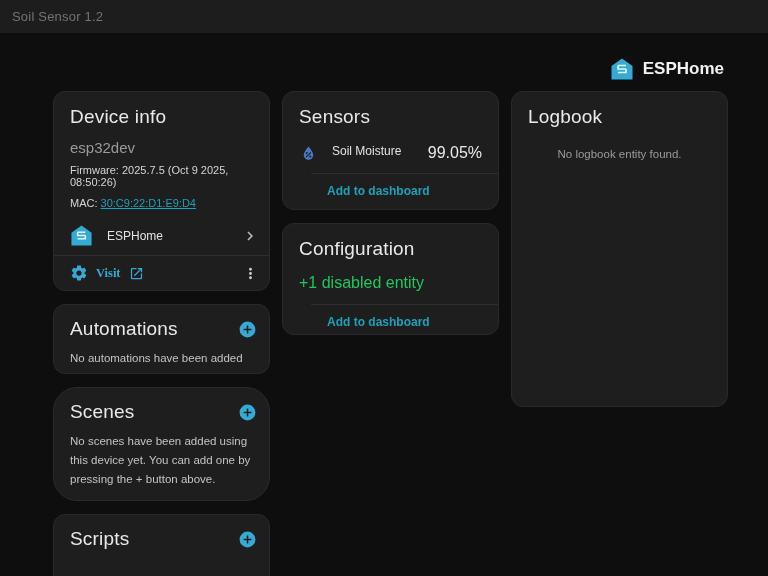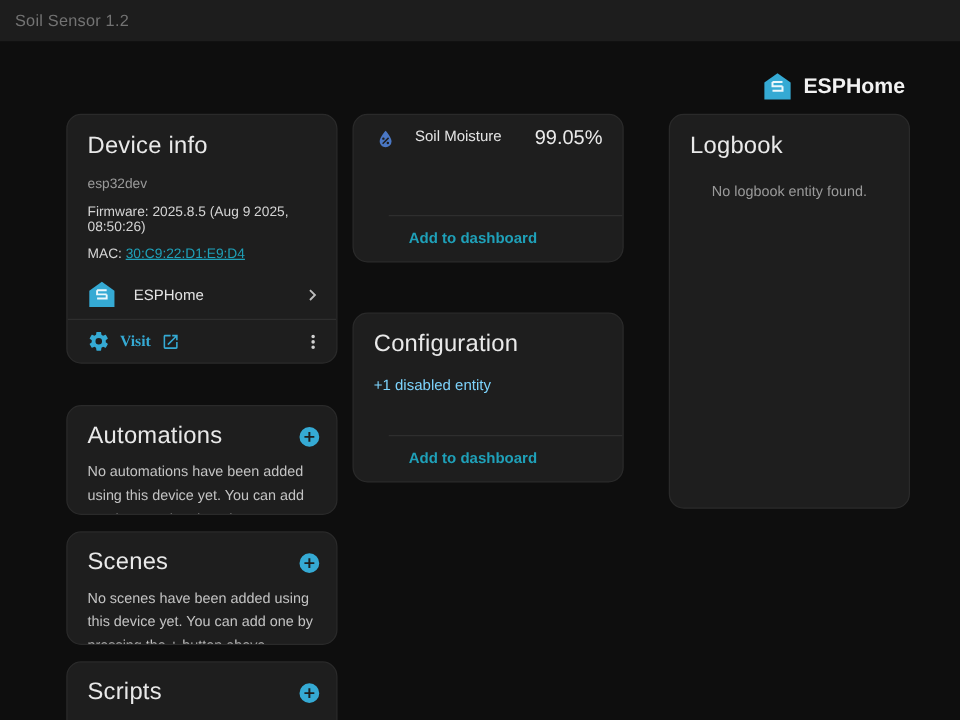--- a/index.html
+++ b/index.html
@@ -237,6 +237,9 @@
   <div class="col">
 
     <div class="card sensors-card">
+      <div class="card-head" style="padding-bottom:6px;">
+        <h2 class="card-title">Sensors</h2>
+      </div>
       <div class="entity-row">
         <span class="icon">
           <svg width="19" height="19" viewBox="0 0 24 24" fill="#4a77c4">

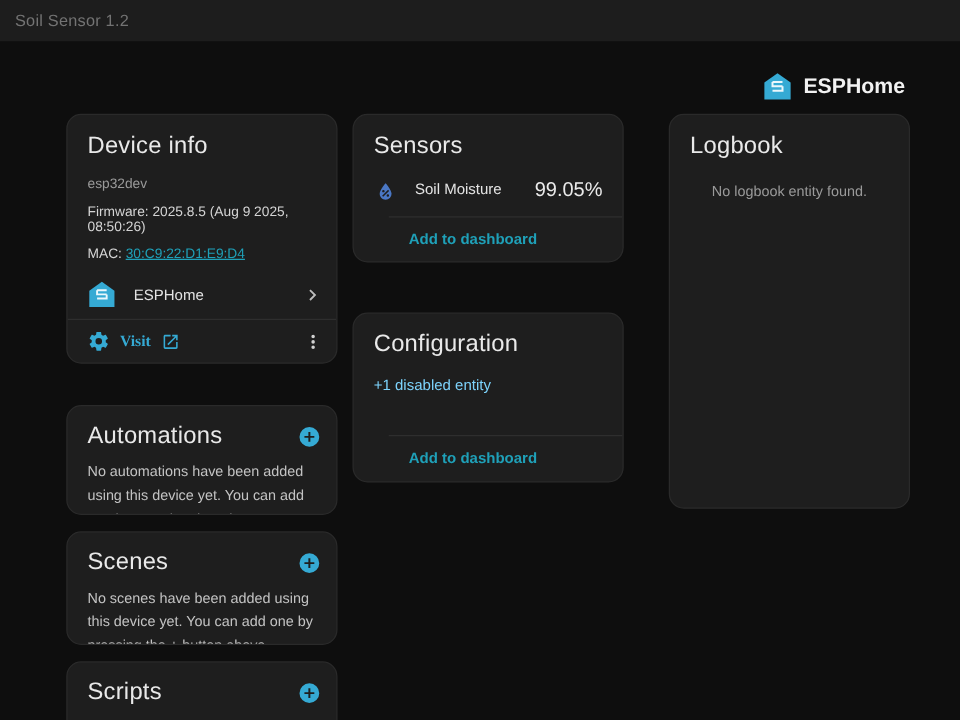--- a/index.html
+++ b/index.html
@@ -105,7 +105,7 @@
   }
 
   
-  .logbook-card { height: 316px; margin-left: 24px; }
+  .logbook-card { height: 316px; }
   .empty-centered {
     margin-top: 20px;
     text-align: center;

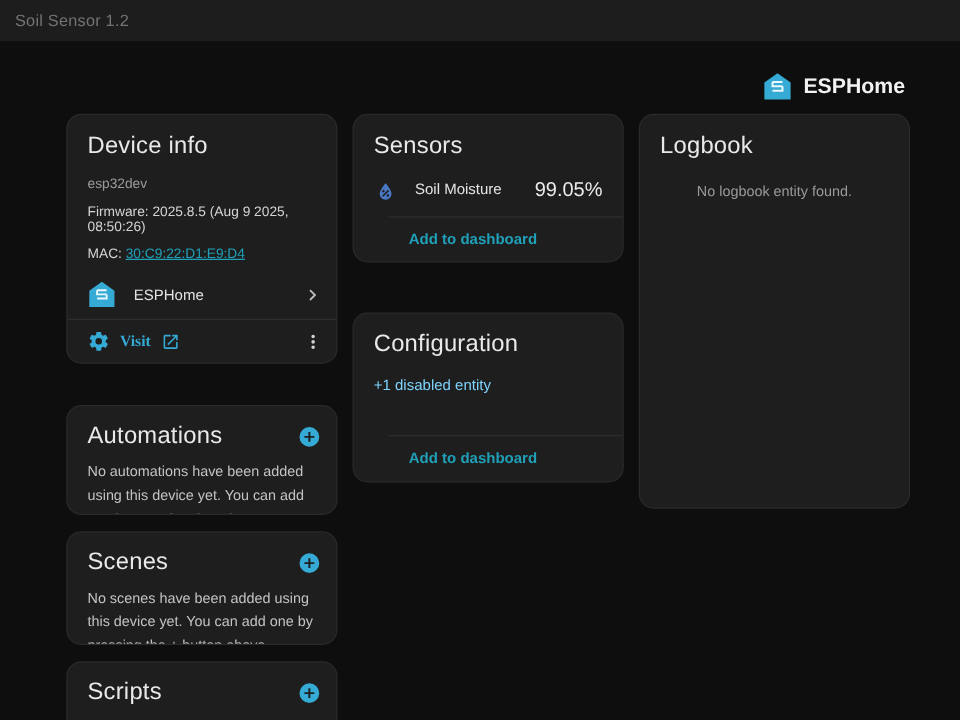--- a/index.html
+++ b/index.html
@@ -64,7 +64,7 @@
   
   .dev-info { height: 200px; }
   .dev-meta { padding: 12px 16px 0 16px; }
-  .dim { font-size: 11px; color: #9a9a9a; line-height: 15px; }
+  .dim { font-size: 15px; color: #9a9a9a; line-height: 15px; }
   .meta-line { font-size: 11px; color: #d4d4d4; margin-top: 9px; }
   .teal-link { color: #1fa0b8; text-decoration: underline; cursor: pointer; }
   .integration-row {

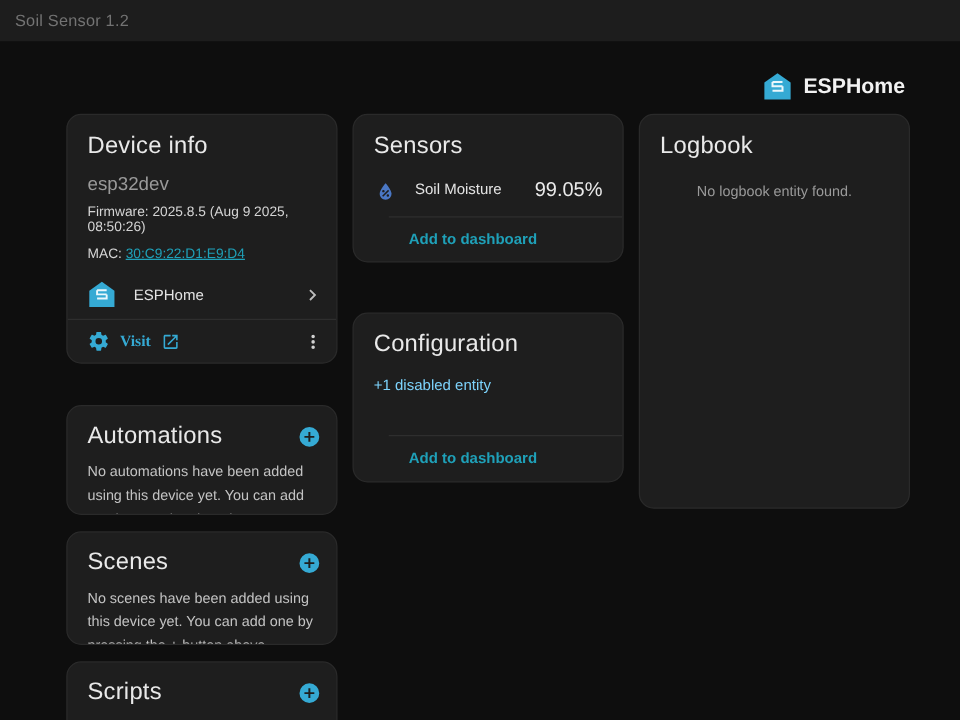--- a/index.html
+++ b/index.html
@@ -155,7 +155,7 @@
       </div>
       <div class="dev-meta">
         <div class="dim">esp32dev</div>
-        <div class="meta-line">Firmware: 2025.8.5 (Aug 9 2025, 08:50:26)</div>
+        <div class="meta-line">Firmware: 2025.7.5 (Oct 9 2025, 08:50:26)</div>
         <div class="meta-line">
           <span>MAC: </span>
           <span class="teal-link">30:C9:22:D1:E9:D4</span>

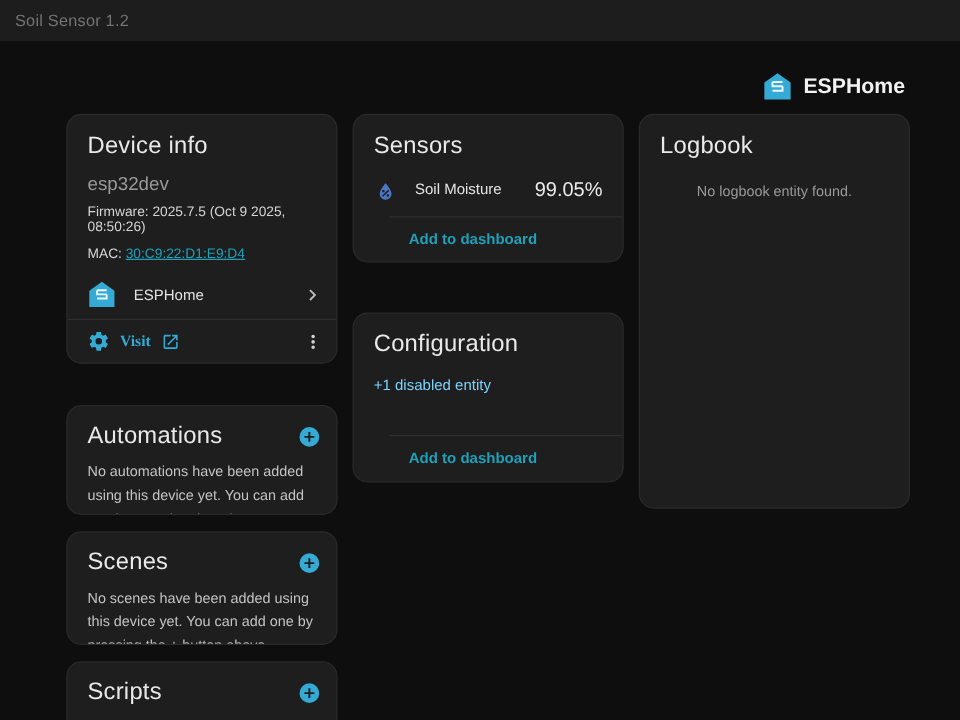--- a/index.html
+++ b/index.html
@@ -82,7 +82,7 @@
 
   
   .sensors-card { height: 119px; }
-  .config-card { height: 136px; margin-top: 27px; }
+  .config-card { height: 112px; }
   .entity-row {
     display: flex; align-items: flex-start; gap: 14px;
     padding: 10px 16px; cursor: pointer;

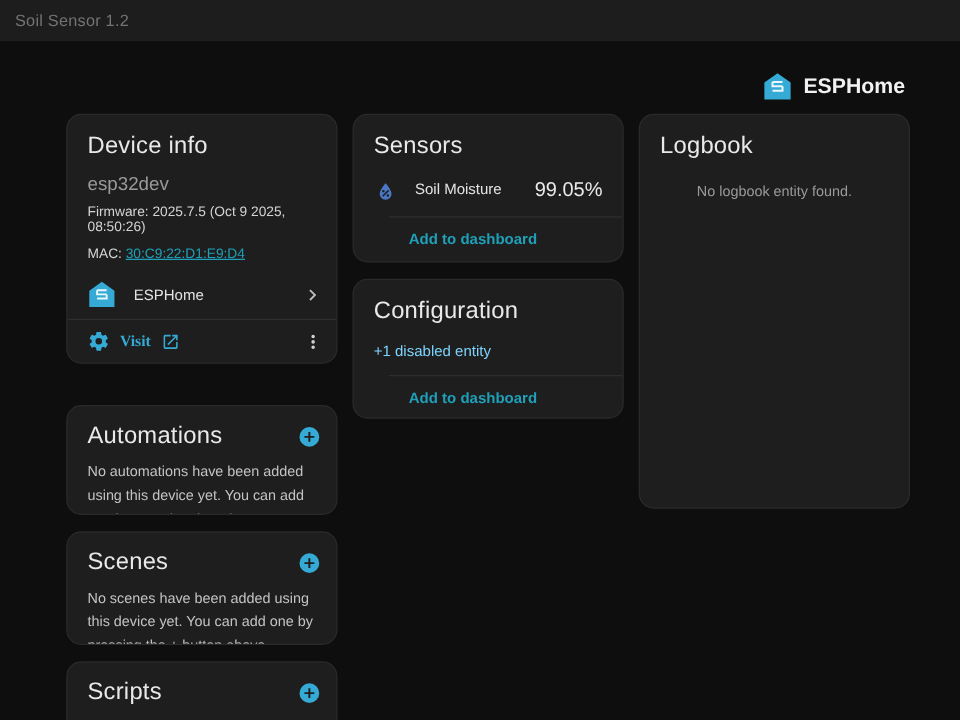--- a/index.html
+++ b/index.html
@@ -101,7 +101,7 @@
   }
   .config-link {
     padding: 14px 16px 12px 16px;
-    font-size: 12px; color: #7dd3fc; cursor: pointer;
+    font-size: 16px; color: #22c55e; cursor: pointer;
   }
 
   

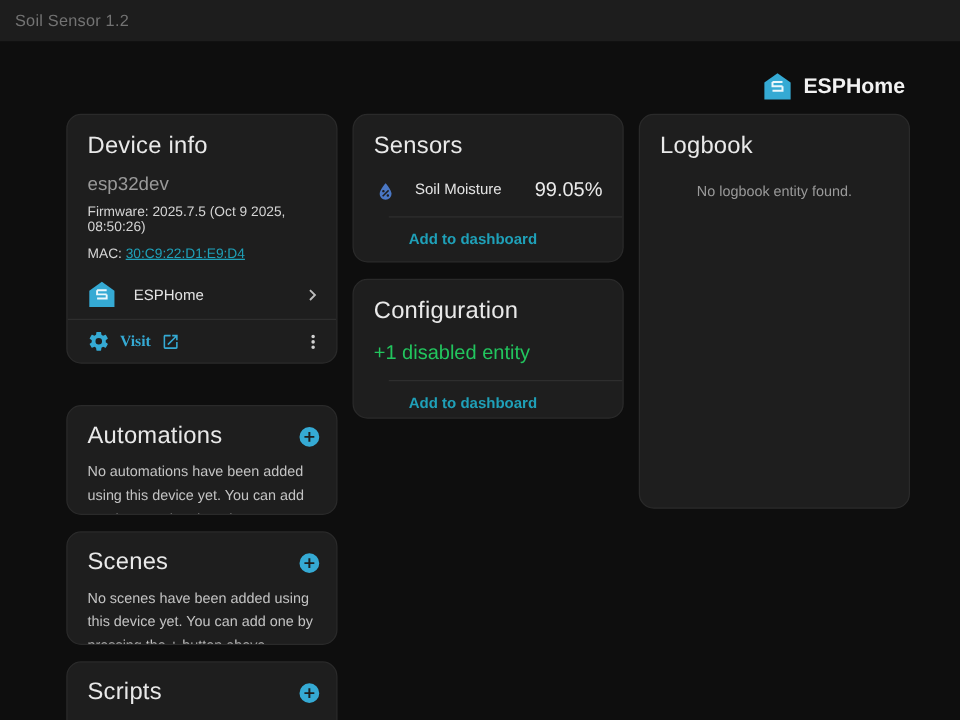--- a/index.html
+++ b/index.html
@@ -114,7 +114,7 @@
   }
 
   
-  .auto-card { height: 88px; margin-top: 20px; }
+  .auto-card { height: 70px; }
   .scenes-card { height: 91px; }
   .scripts-card { height: 120px; }
   .empty-paragraph {

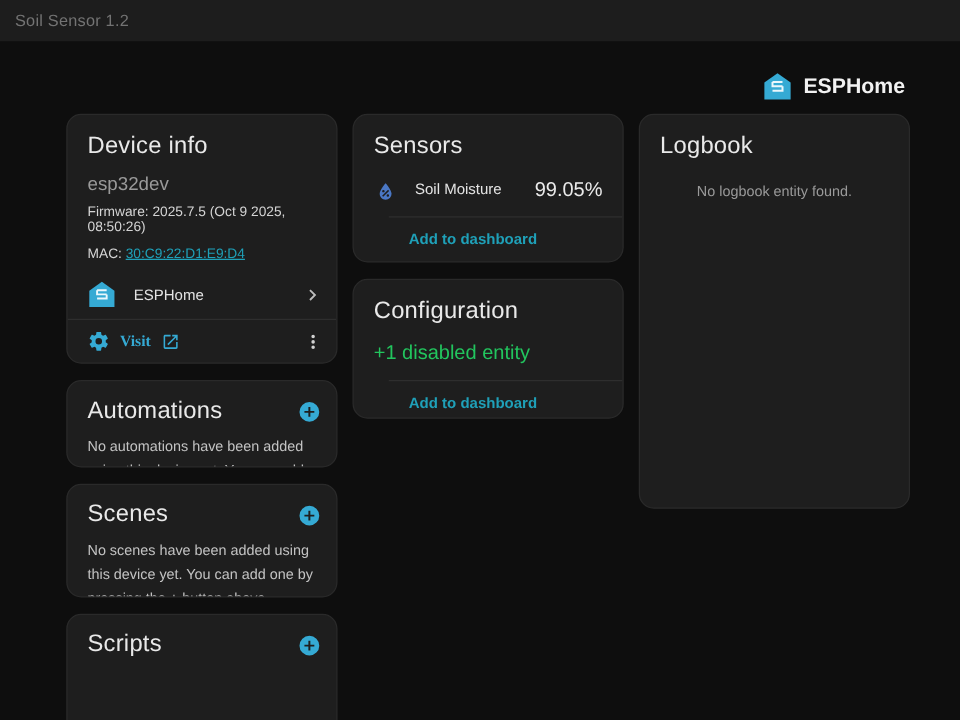--- a/index.html
+++ b/index.html
@@ -115,7 +115,7 @@
 
   
   .auto-card { height: 70px; }
-  .scenes-card { height: 91px; }
+  .scenes-card { height: 114px; border-radius: 24px; }
   .scripts-card { height: 120px; }
   .empty-paragraph {
     padding: 9px 16px 12px 16px;

